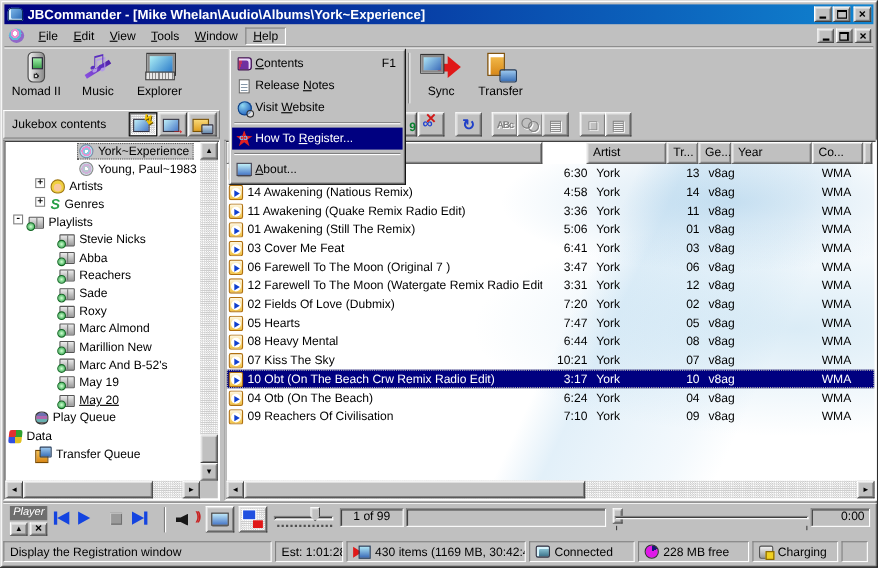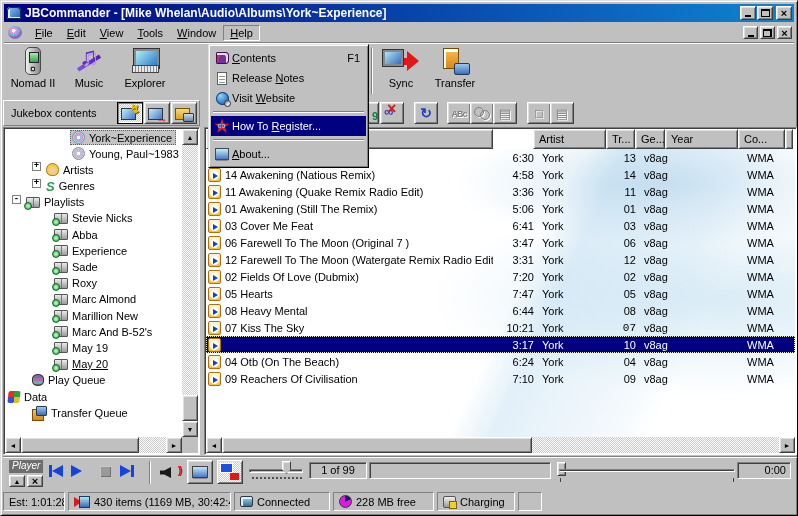--- a/index.html
+++ b/index.html
@@ -437,7 +437,7 @@
         <div class="trow" style="padding-left: 46px;">
           <span class="twrap">
             <span class="ticon icon-book"></span>
-            <span class="tlabel">Experience</span>
+            <span class="tlabel">Reachers</span>
           </span>
         </div>
         <div class="trow" style="padding-left: 46px;">

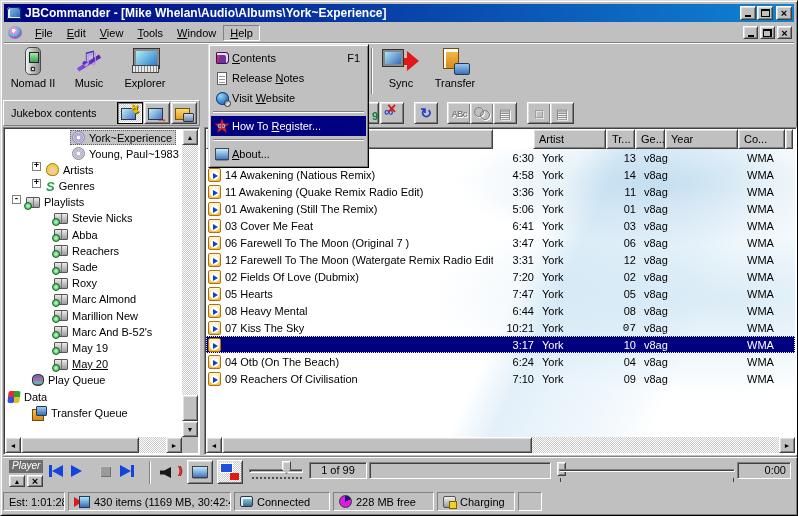--- a/index.html
+++ b/index.html
@@ -653,7 +653,7 @@
           </span>
           <span class="lcell a-right" style="width: 45px;">10:21</span>
           <span class="lcell a-left" style="width: 73px;">York</span>
-          <span class="lcell a-right" style="width: 29px; font-family: Liberation Mono, monospace;">07</span>
+          <span class="lcell a-right" style="width: 29px;">07</span>
           <span class="lcell a-left" style="width: 30px;">v8ag</span>
           <span class="lcell a-left" style="width: 73px;"></span>
           <span class="lcell a-left" style="width: 47px;">WMA</span>

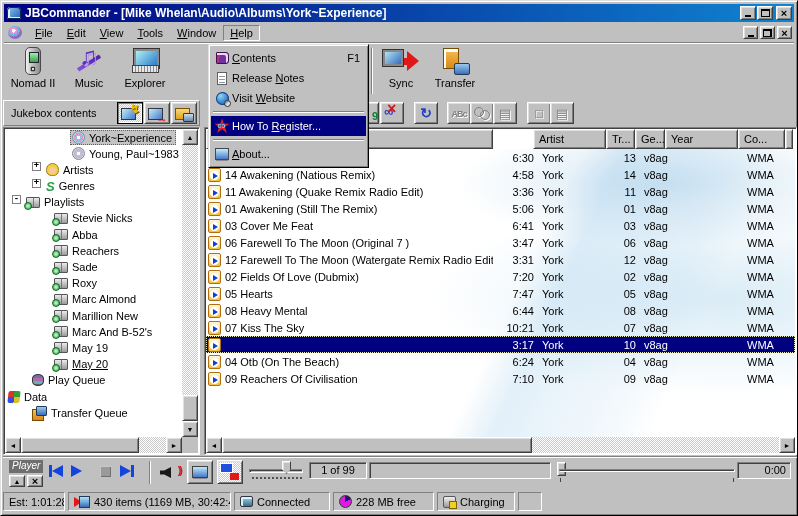--- a/index.html
+++ b/index.html
@@ -661,6 +661,7 @@
         <div class="lrow sel">
           <span class="lcell a-left cellname" style="width: 287px;">
             <span class="icon-media"></span>
+            <span>10 Obt (On The Beach Crw Remix Radio Edit)</span>
           </span>
           <span class="lcell a-right" style="width: 45px;">3:17</span>
           <span class="lcell a-left" style="width: 73px;">York</span>

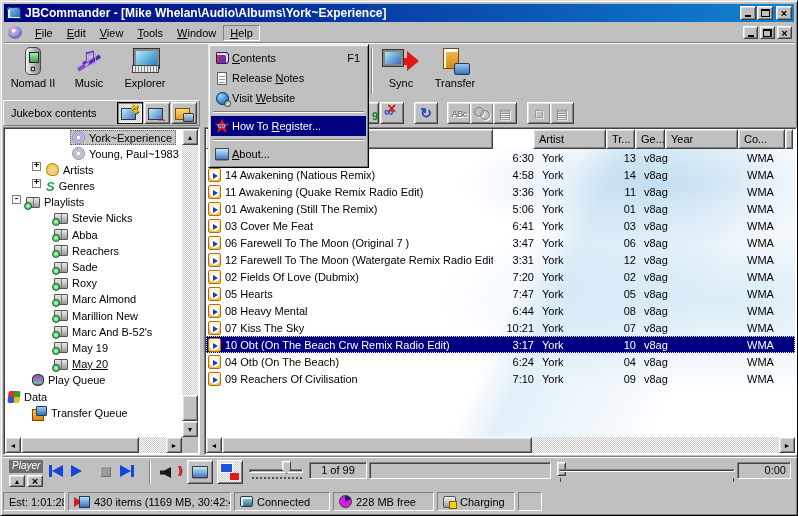--- a/index.html
+++ b/index.html
@@ -745,6 +745,9 @@
   </div>
 
   <div class="statusbar" id="status-bar">
+      <div class="spanel" style="width: 244px;">
+        <span>Display the Registration window</span>
+      </div>
       <div class="spanel" style="width: 62px;">
         <span>Est: 1:01:28</span>
       </div>

